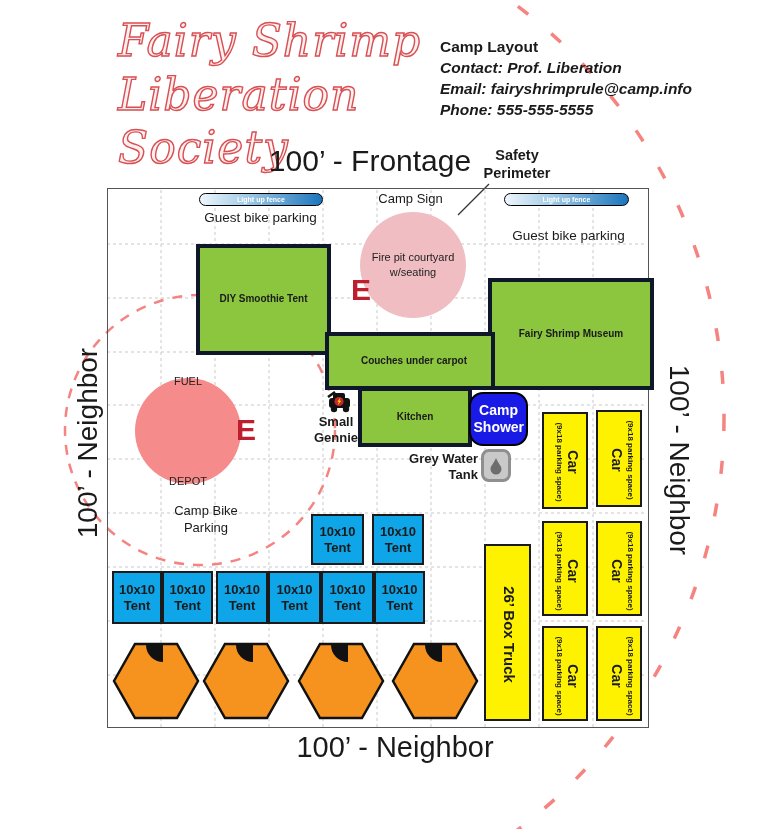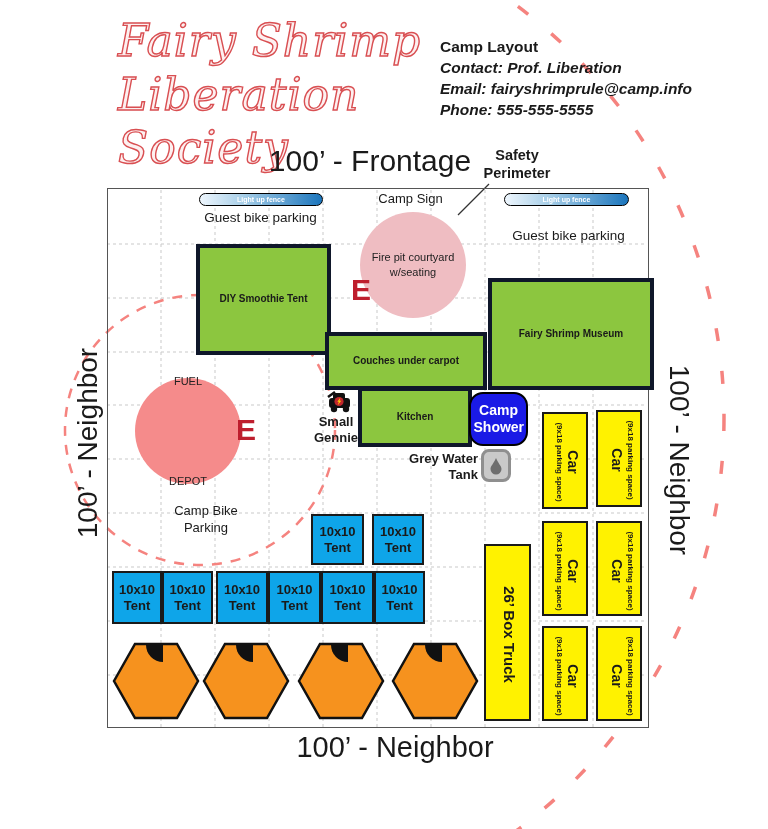--- a/index.html
+++ b/index.html
@@ -117,7 +117,7 @@
     <div style="width:110px;">Fairy Shrimp Museum</div>
   </div>
 
-  <div class="abs greenbox" style="left:217px;top:143px;width:154px;height:50px;">
+  <div class="abs greenbox" style="left:217px;top:143px;width:154px;height:50px;padding-left:8px;">
     <div style="width:120px;">Couches under carpot</div>
   </div>
 

